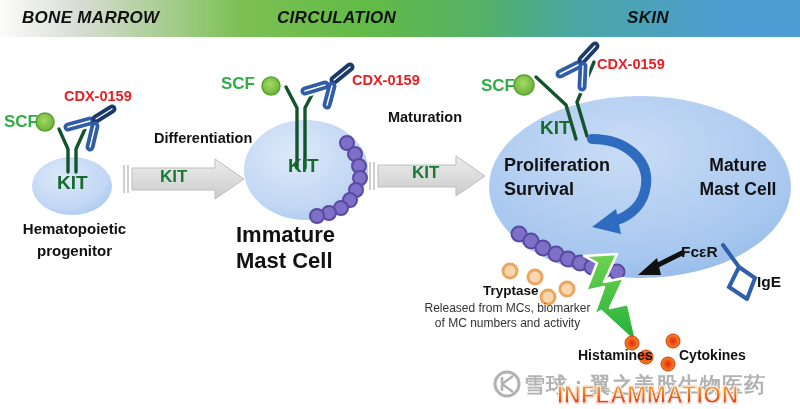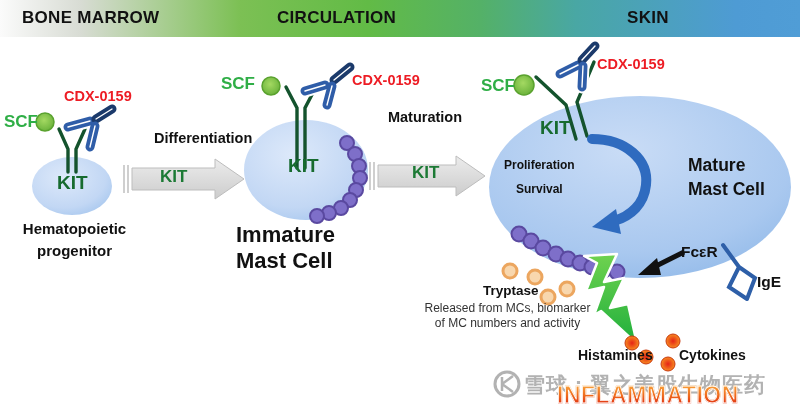--- a/index.html
+++ b/index.html
@@ -7,7 +7,7 @@
           font-family:"Liberation Sans",sans-serif;}
   .hdr{position:absolute;left:0;top:0;width:800px;height:37px;
        background:linear-gradient(90deg,#fbfbfb 0%,#d8dcd4 10%,#7cc054 30%,#62bb46 46%,#54b167 60%,#49a7a4 72%,#4e9bd4 92%,#509dd6 100%);}
-  .hdr-label{position:absolute;top:8px;font-size:17px;font-weight:bold;color:#111;letter-spacing:.3px;}
+  .hdr-label{position:absolute;top:8px;font-size:17px;font-weight:bold;color:#111;letter-spacing:.3px;font-style:italic;}
   .svg-layer{position:absolute;left:0;top:0;}
   .lbl{position:absolute;color:#111;font-weight:bold;white-space:nowrap;}
   .scf{color:#2fae46;font-size:17px;}

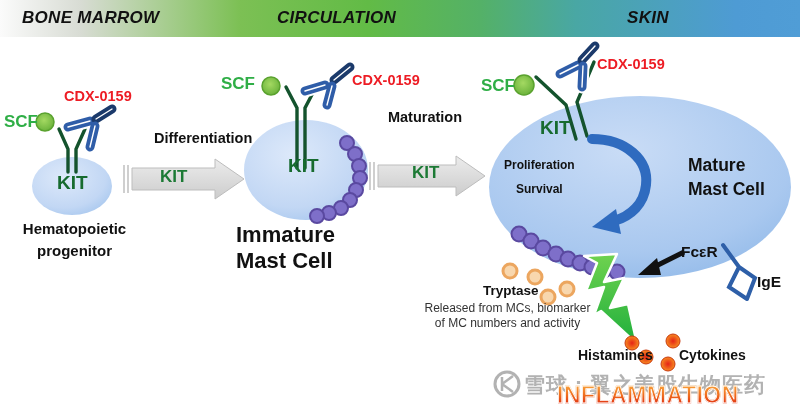--- a/index.html
+++ b/index.html
@@ -18,7 +18,7 @@
   .cellname2{font-size:22px;line-height:26px;}
   .arrowtitle{font-size:14.5px;margin-left:28px;}
   .arrowtitle2{text-align:center;font-size:14.5px;line-height:19px;}
-  .inner3{font-size:12px;line-height:24px;text-align:center;}
+  .inner3{font-size:18px;line-height:24px;}
   .mature3{text-align:left;font-size:17.5px;line-height:24px;}
   .fcer,.ige{font-size:15.5px;}
   .tryp-title{font-size:13.5px;}

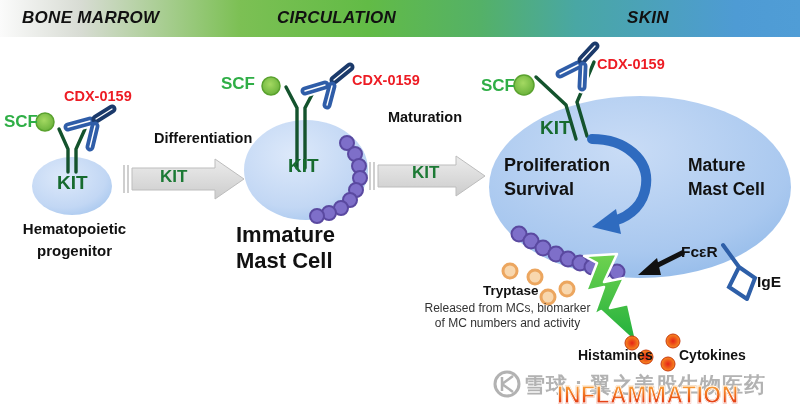--- a/index.html
+++ b/index.html
@@ -19,7 +19,7 @@
   .arrowtitle{font-size:14.5px;margin-left:28px;}
   .arrowtitle2{text-align:center;font-size:14.5px;line-height:19px;}
   .inner3{font-size:18px;line-height:24px;}
-  .mature3{text-align:left;font-size:17.5px;line-height:24px;}
+  .mature3{text-align:center;font-size:17.5px;line-height:24px;}
   .fcer,.ige{font-size:15.5px;}
   .tryp-title{font-size:13.5px;}
   .tryp-desc{font-weight:normal;color:#333;text-align:center;font-size:12px;line-height:15px;}

